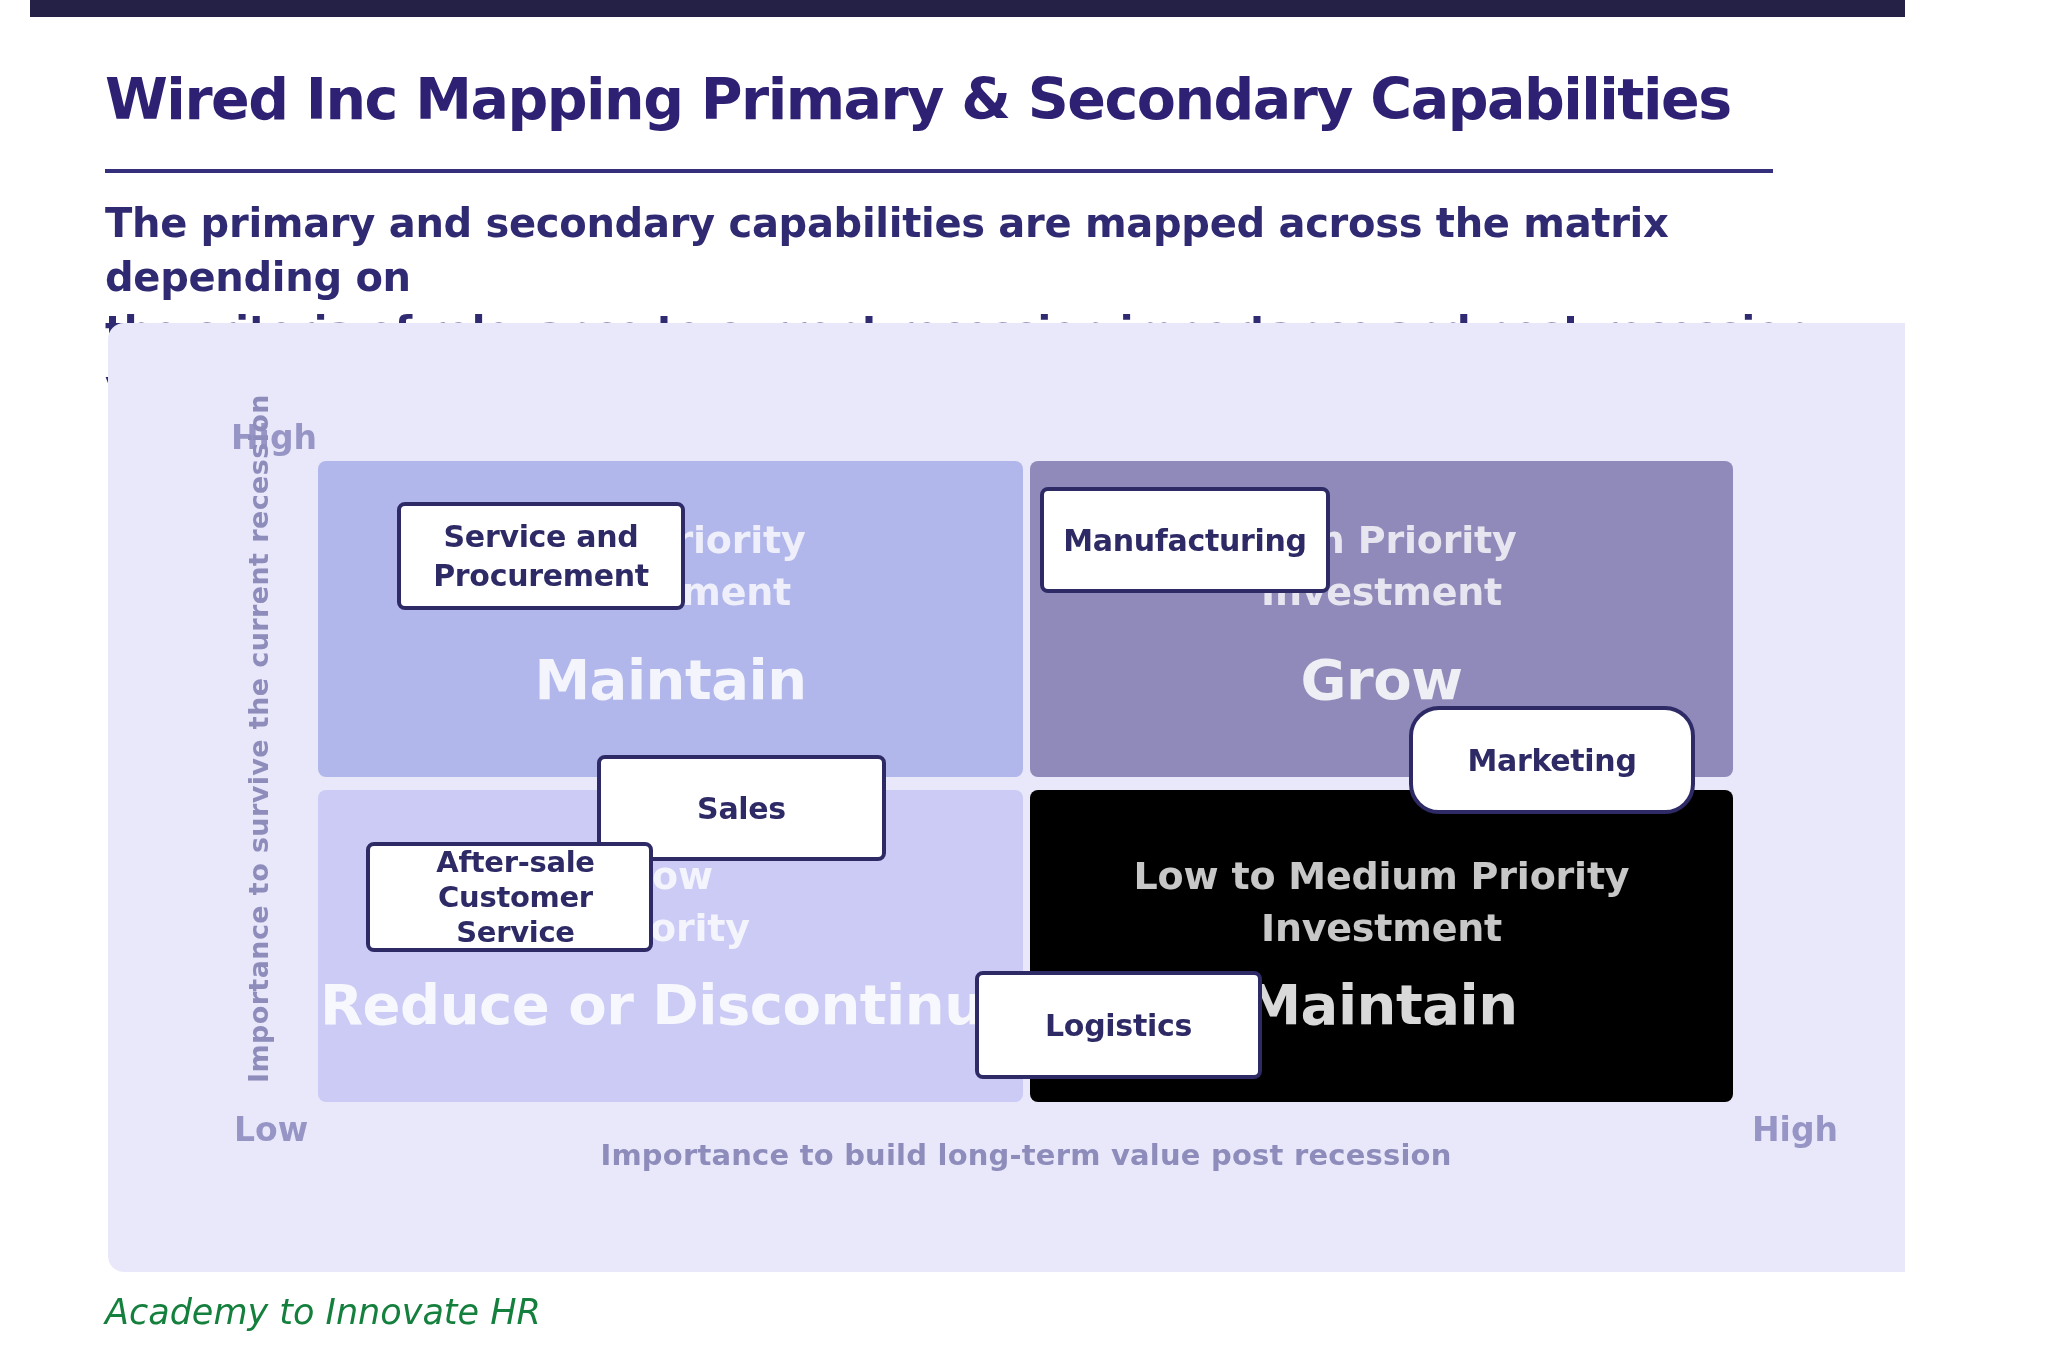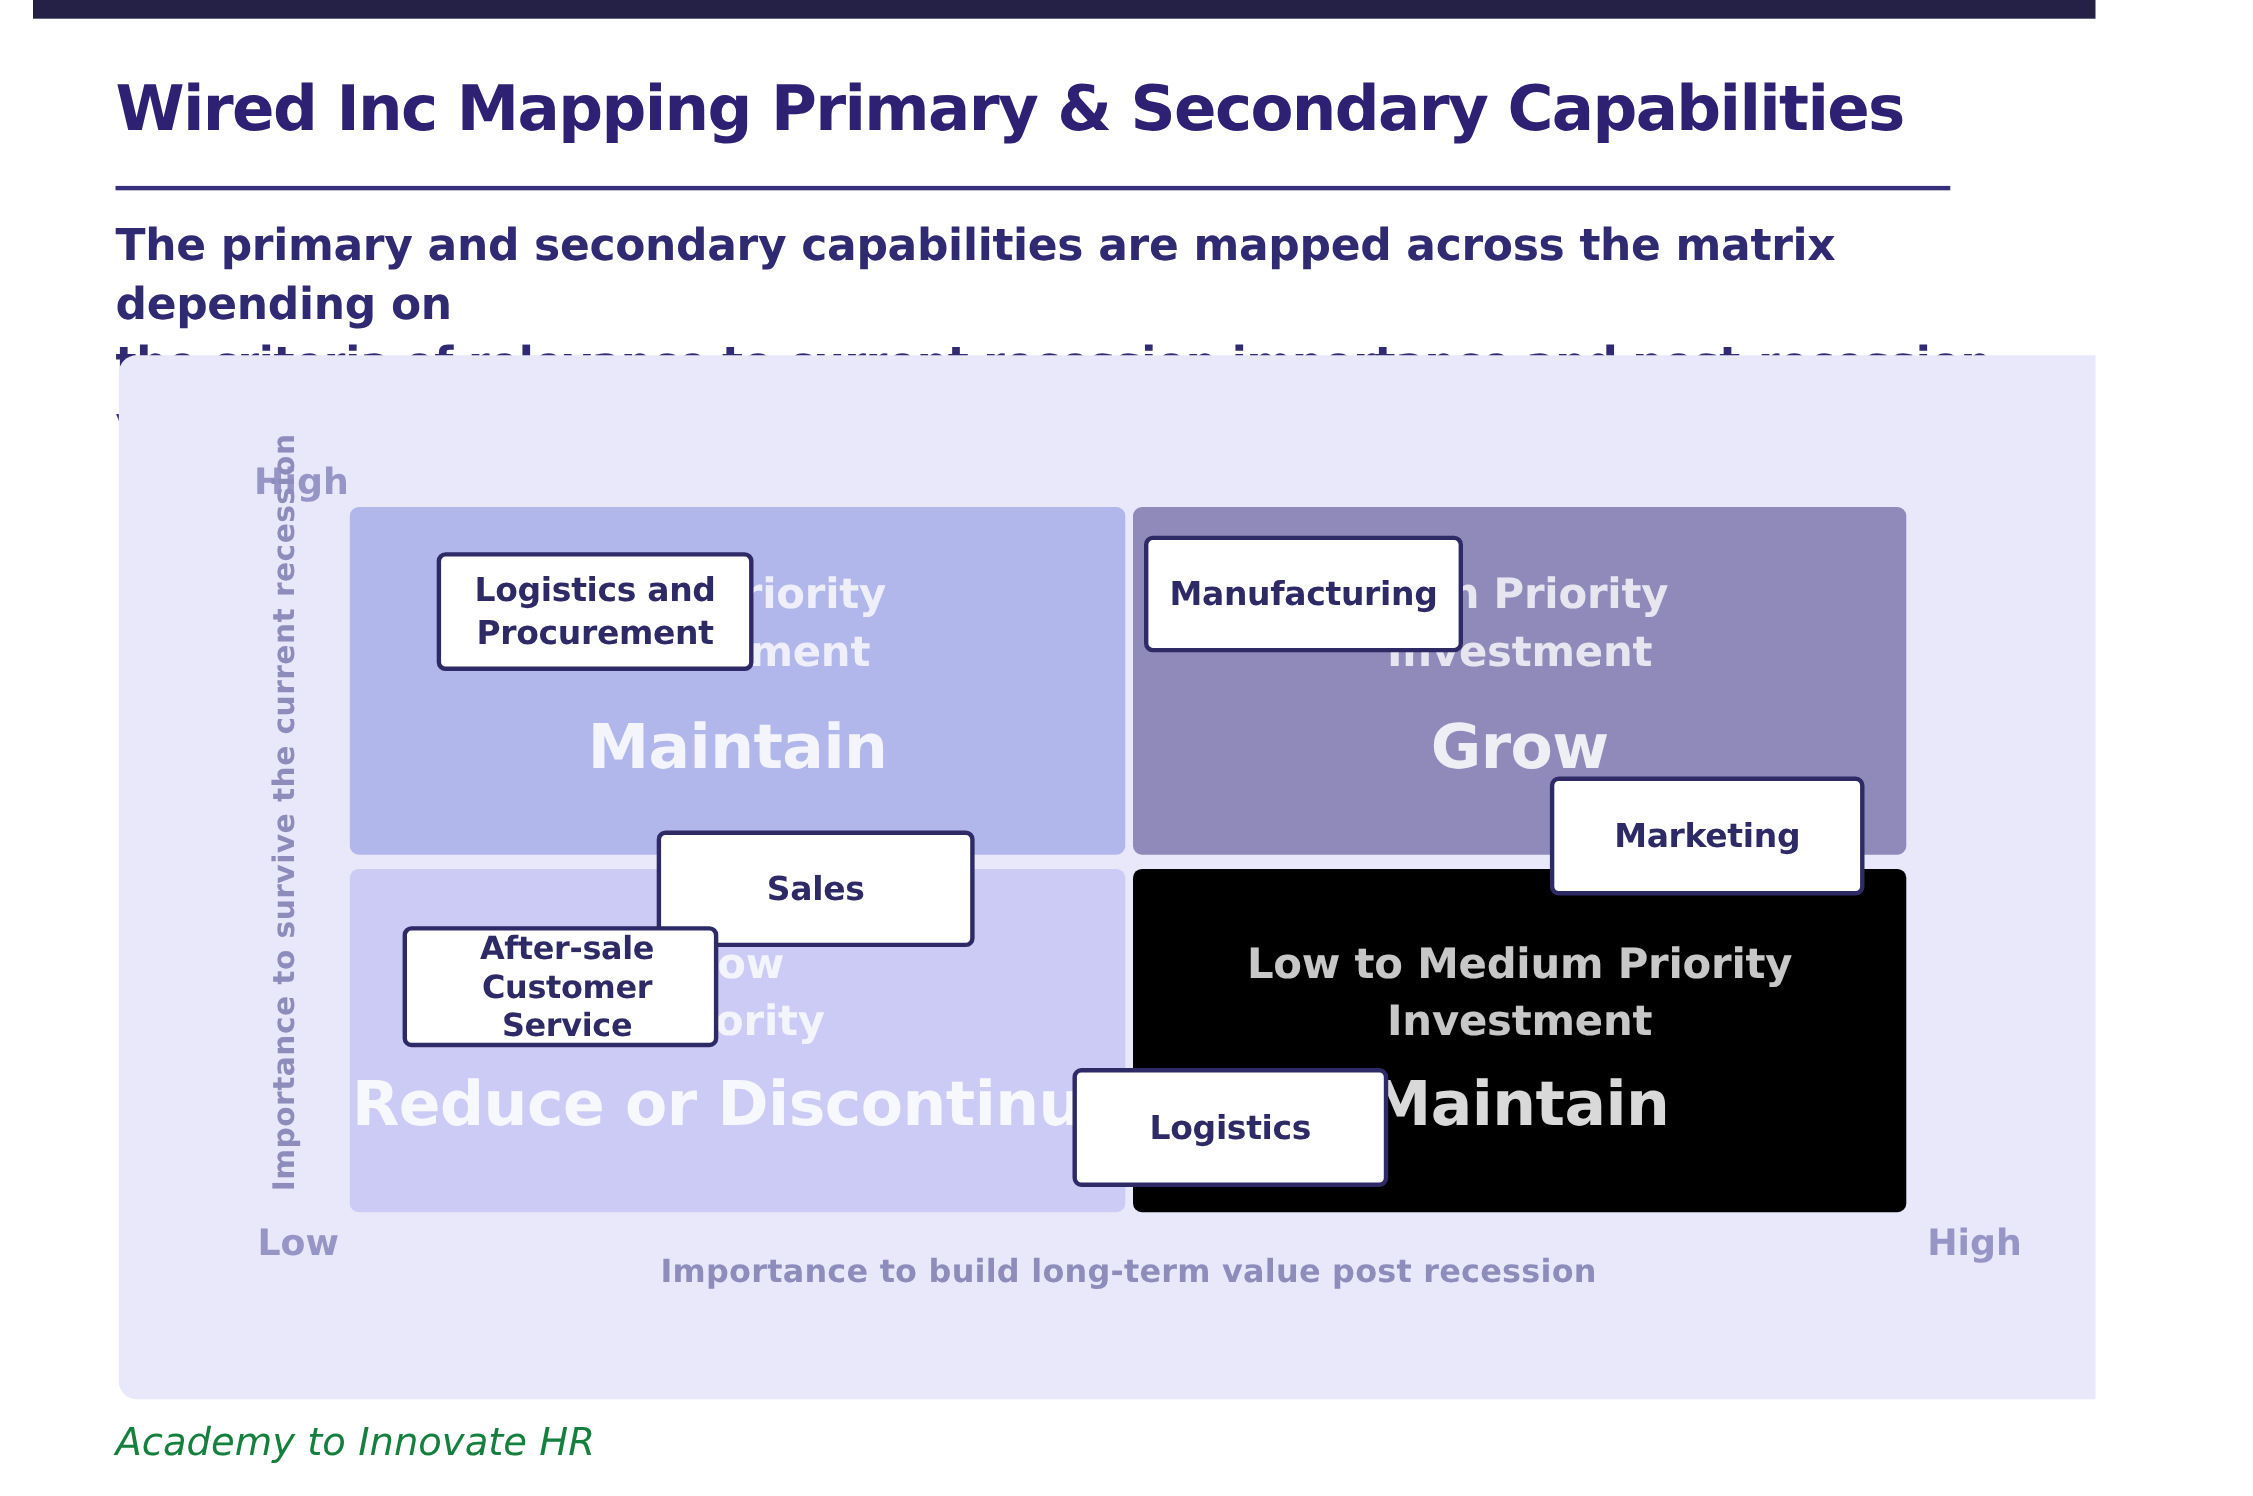--- a/index.html
+++ b/index.html
@@ -158,7 +158,7 @@
   </div>
 
   <div class="cap-box cap-sourcing">
-    <span>Logistics and</span>
+    <span>Service and</span>
     <span>Procurement</span>
   </div>
 

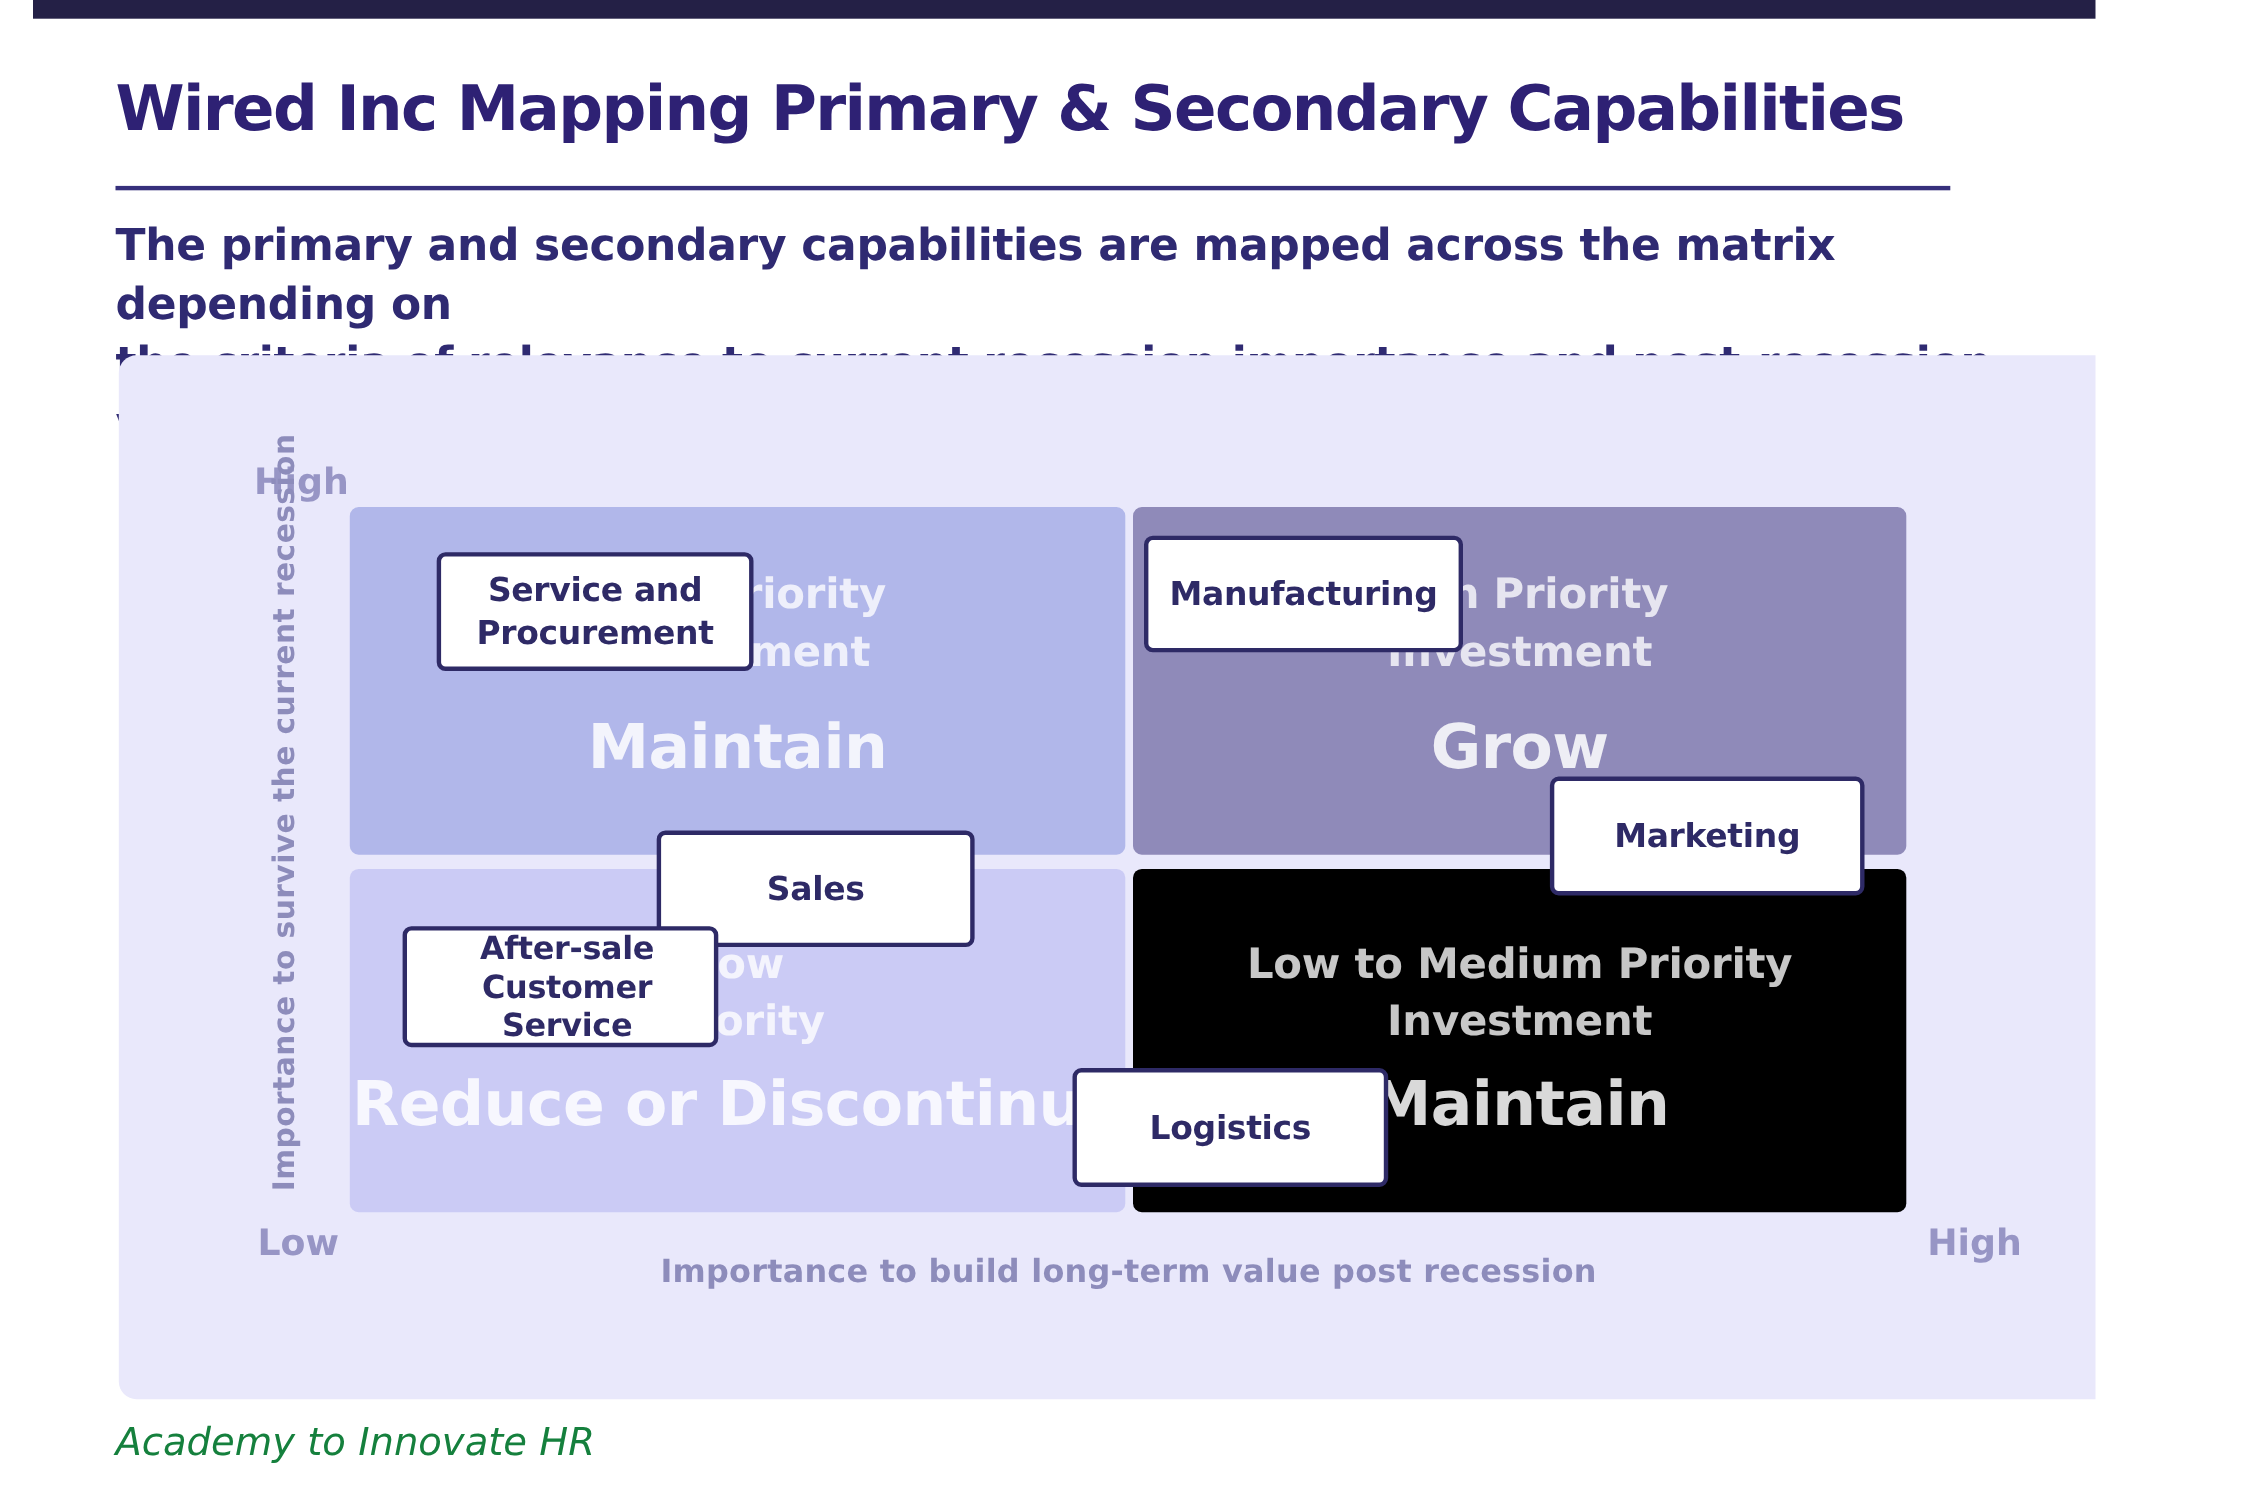--- a/index.html
+++ b/index.html
@@ -69,7 +69,7 @@
   .cap-sourcing      { left: 397px;  top: 502px; width: 288px; height: 108px; }
   .cap-manufacturing { left: 1040px; top: 487px; width: 290px; height: 106px; }
   .cap-sales         { left: 597px;  top: 713px; width: 289px; height: 106px; margin-top: 42px; }
-  .cap-marketing     { left: 1409px; top: 706px; width: 286px; height: 108px; }
+  .cap-marketing     { left: 1409px; top: 706px; width: 286px; height: 108px; border-radius: 30px; }
   .cap-aftersale     { left: 366px;  top: 842px; width: 287px; height: 110px;
                        font-size: 29px; line-height: 35px; padding-left: 12px; }
   .cap-logistics     { left: 975px;  top: 971px; width: 287px; height: 108px; }

